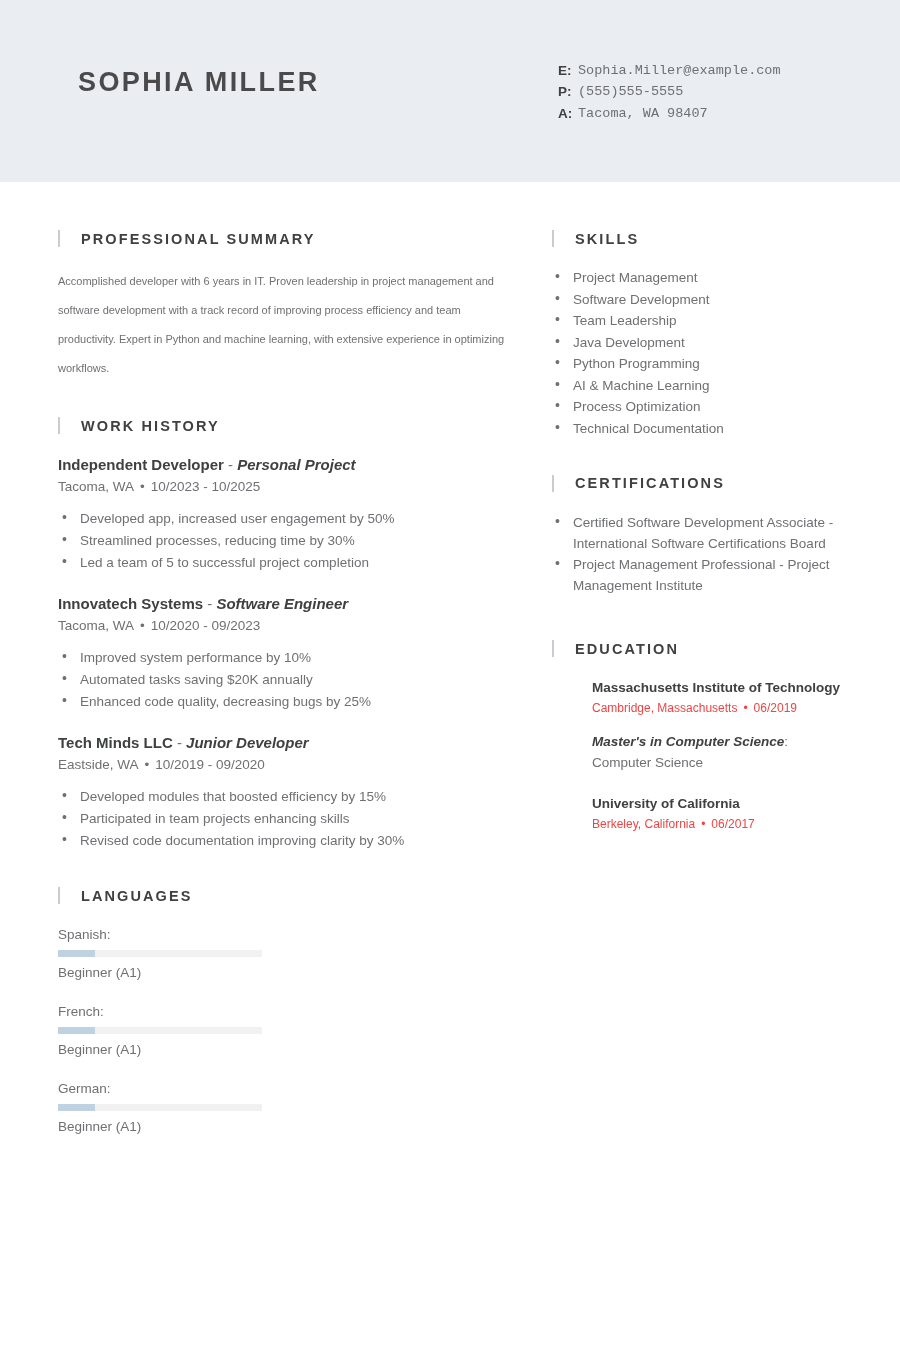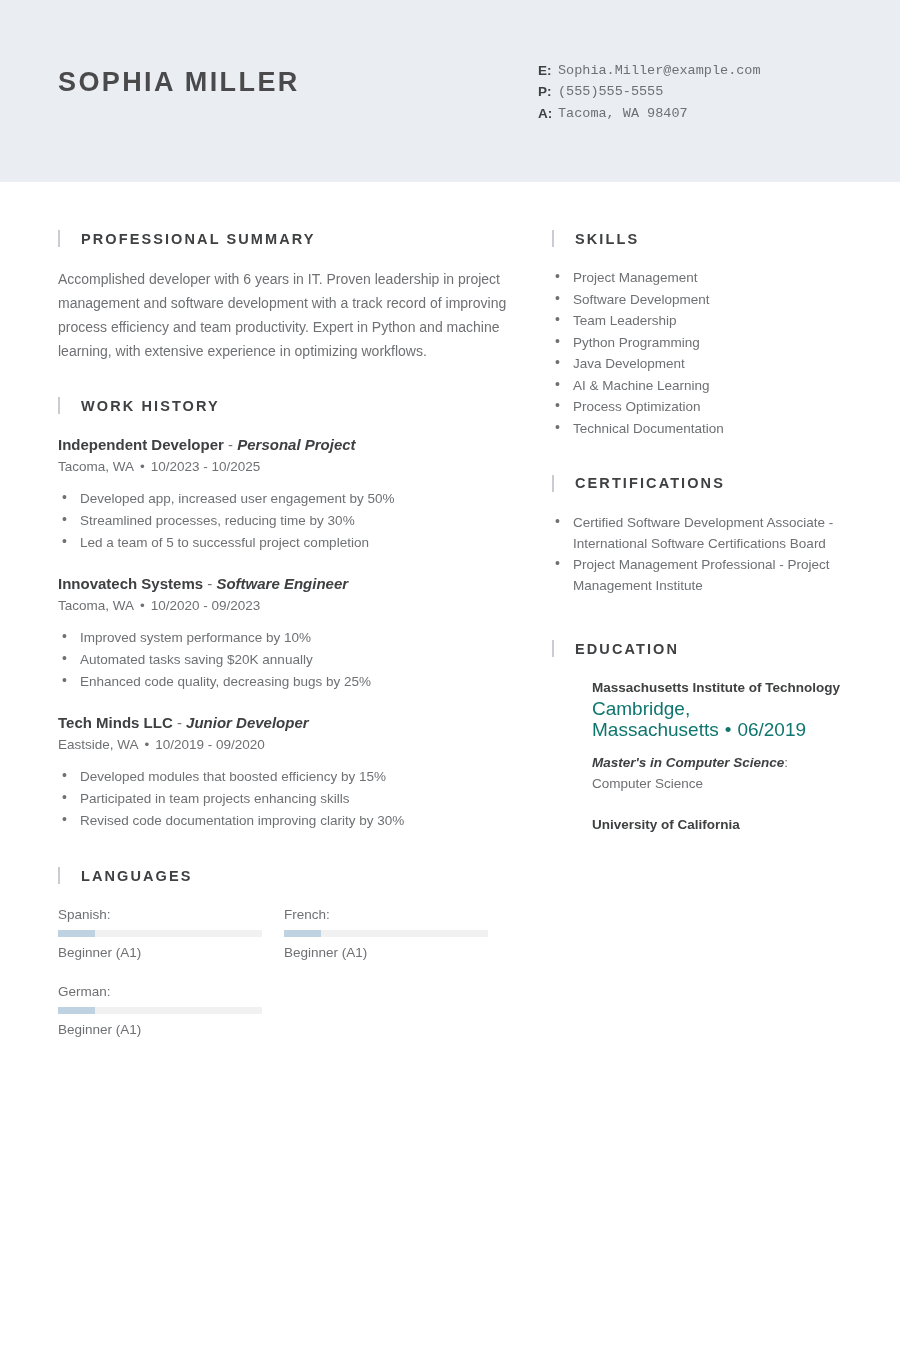--- a/index.html
+++ b/index.html
@@ -19,7 +19,7 @@
     background: #eaeef2;
     display: flex;
     align-items: center;
-    padding: 0 58px;
+    padding: 0 78px;
   }
   .header-inner {
     display: flex;

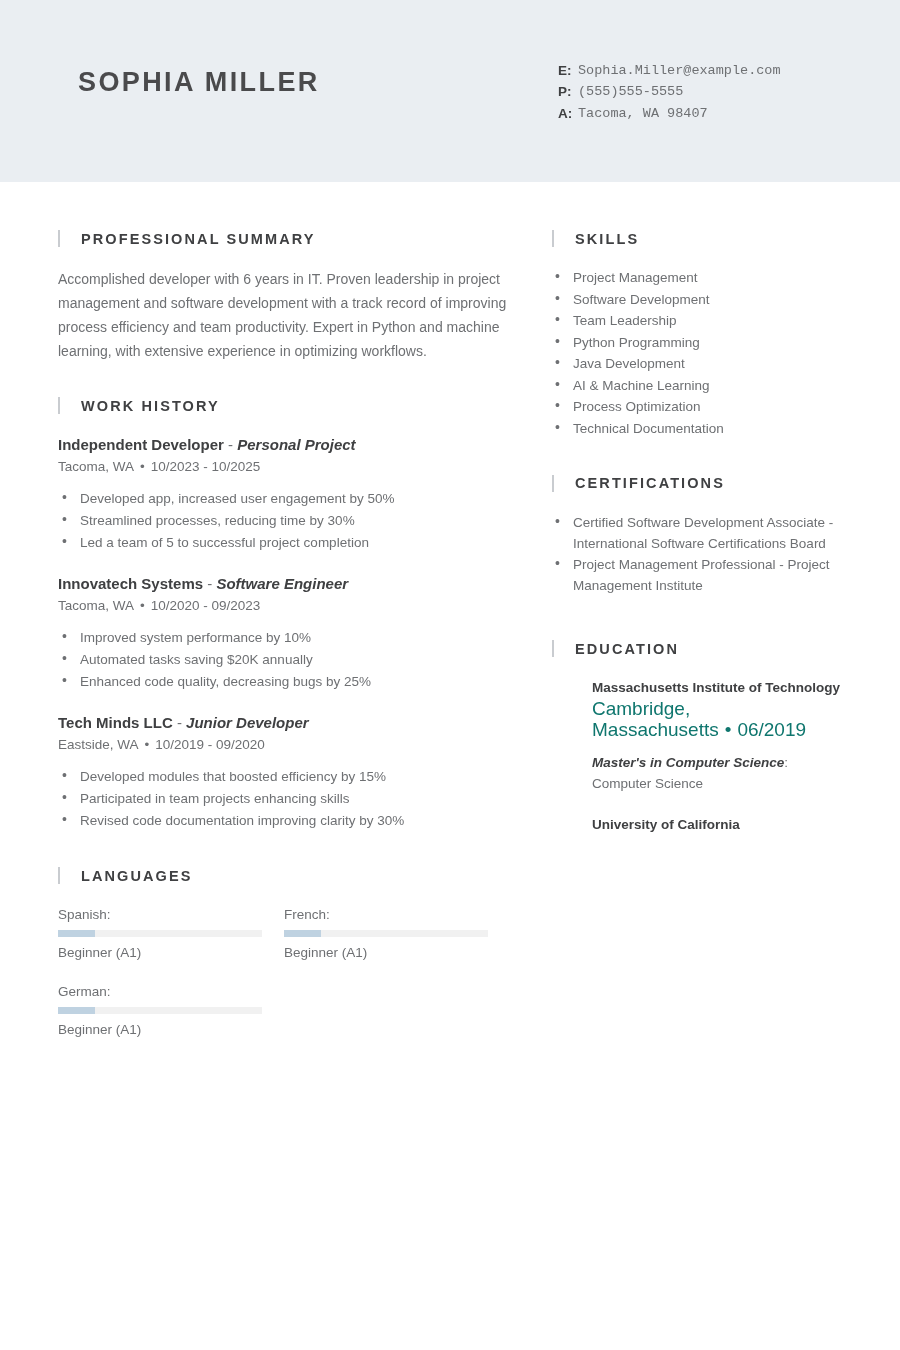--- a/index.html
+++ b/index.html
@@ -86,8 +86,8 @@
 
   
   .summary {
-    font-size: 14px;
-    line-height: 24px;
+    font-size: 11px;
+    line-height: 29px;
     color: #6e7073;
   }
 

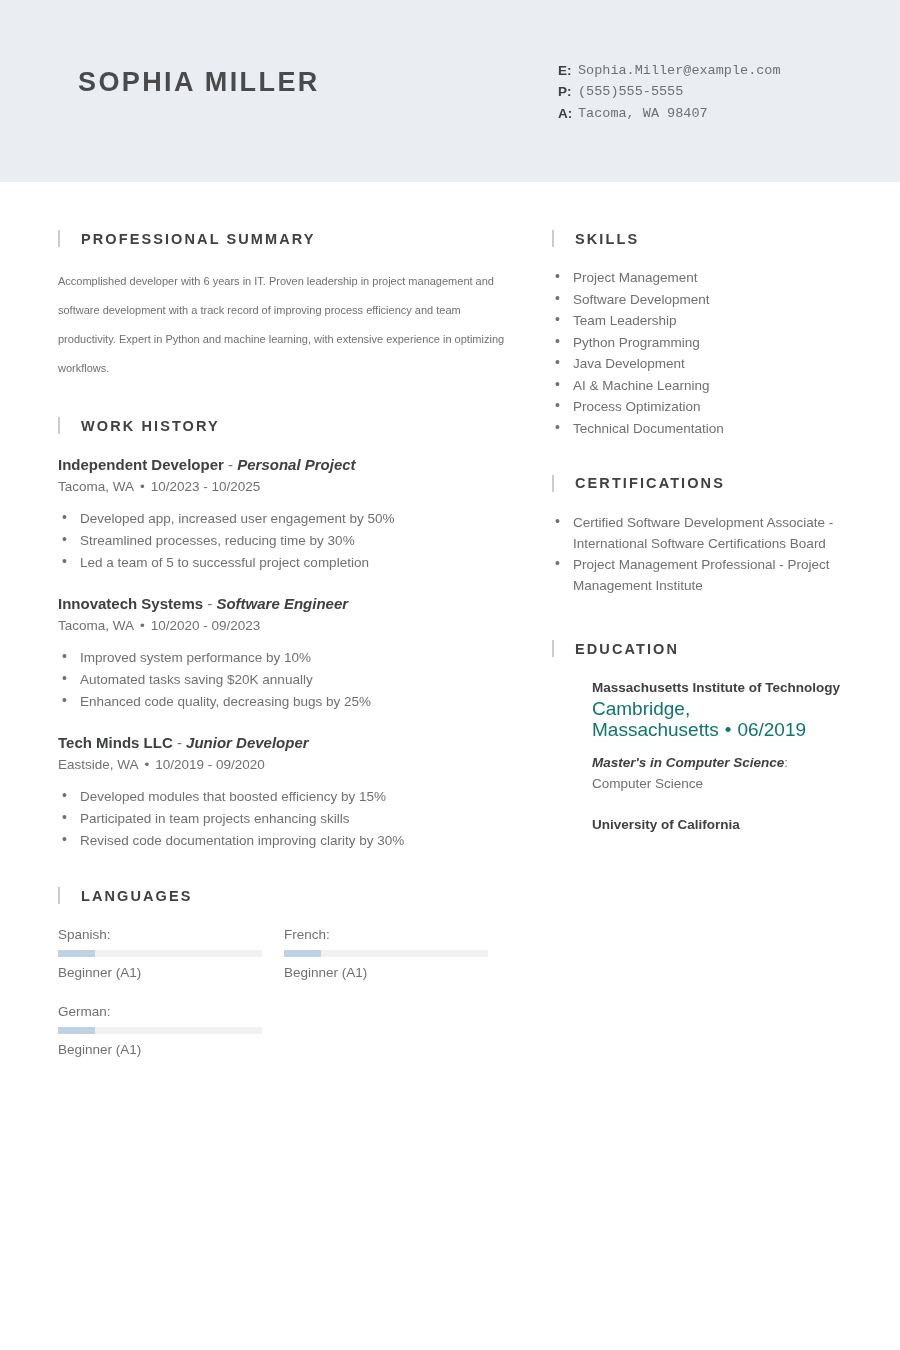--- a/index.html
+++ b/index.html
@@ -323,8 +323,8 @@
           <li>Project Management</li>
           <li>Software Development</li>
           <li>Team Leadership</li>
+          <li>Java Development</li>
           <li>Python Programming</li>
-          <li>Java Development</li>
           <li>AI &amp; Machine Learning</li>
           <li>Process Optimization</li>
           <li>Technical Documentation</li>

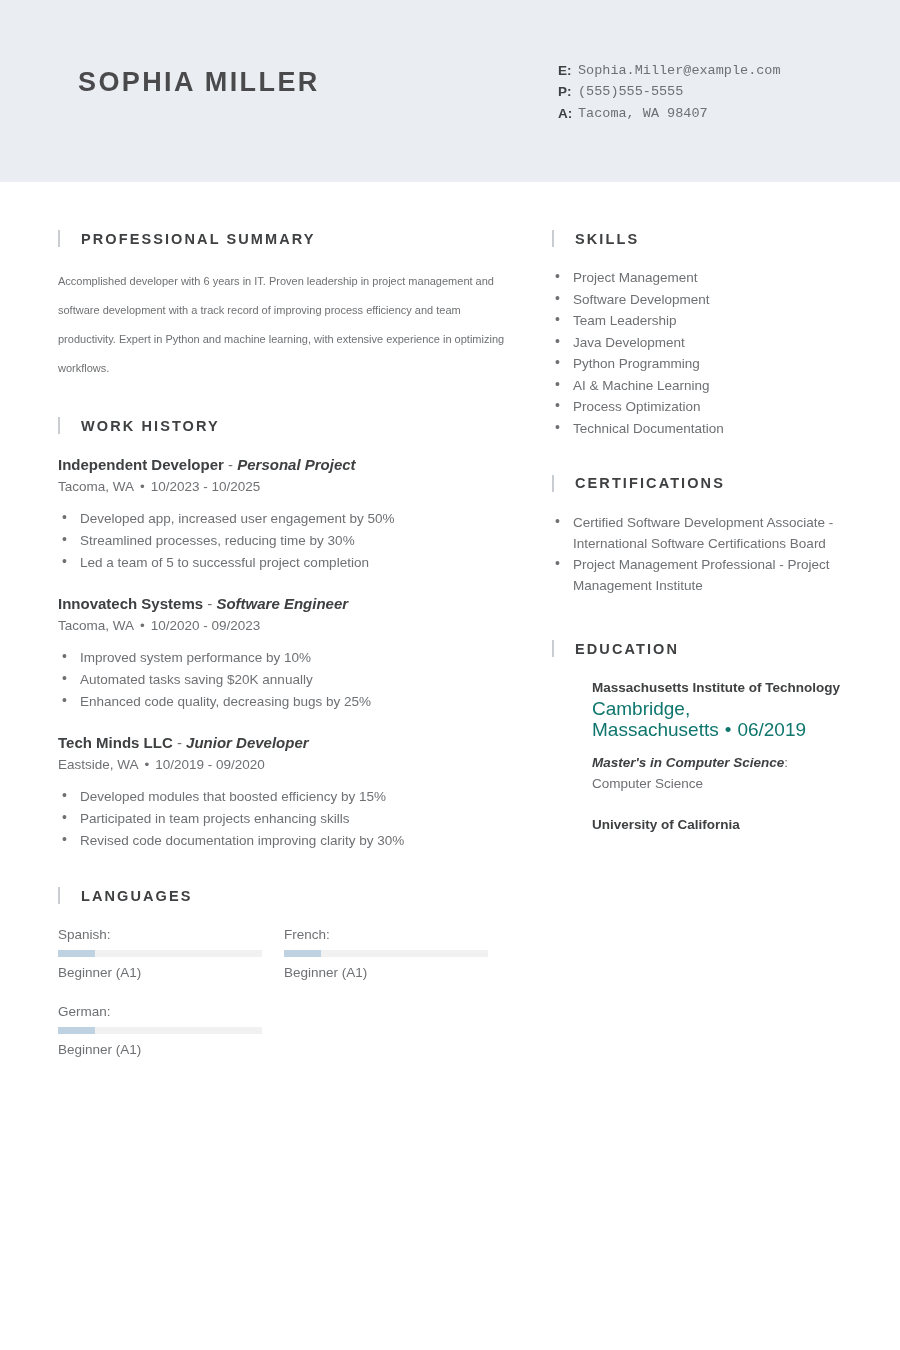--- a/index.html
+++ b/index.html
@@ -156,9 +156,9 @@
     color: #3f4042;
   }
   .edu-meta {
-    font-size: 19px;
-    line-height: 21px;
-    color: #0f766e;
+    font-size: 12px;
+    line-height: 21px;
+    color: #ef4444;
     margin-bottom: 12px;
   }
   .edu-meta .sep { padding: 0 6px; }

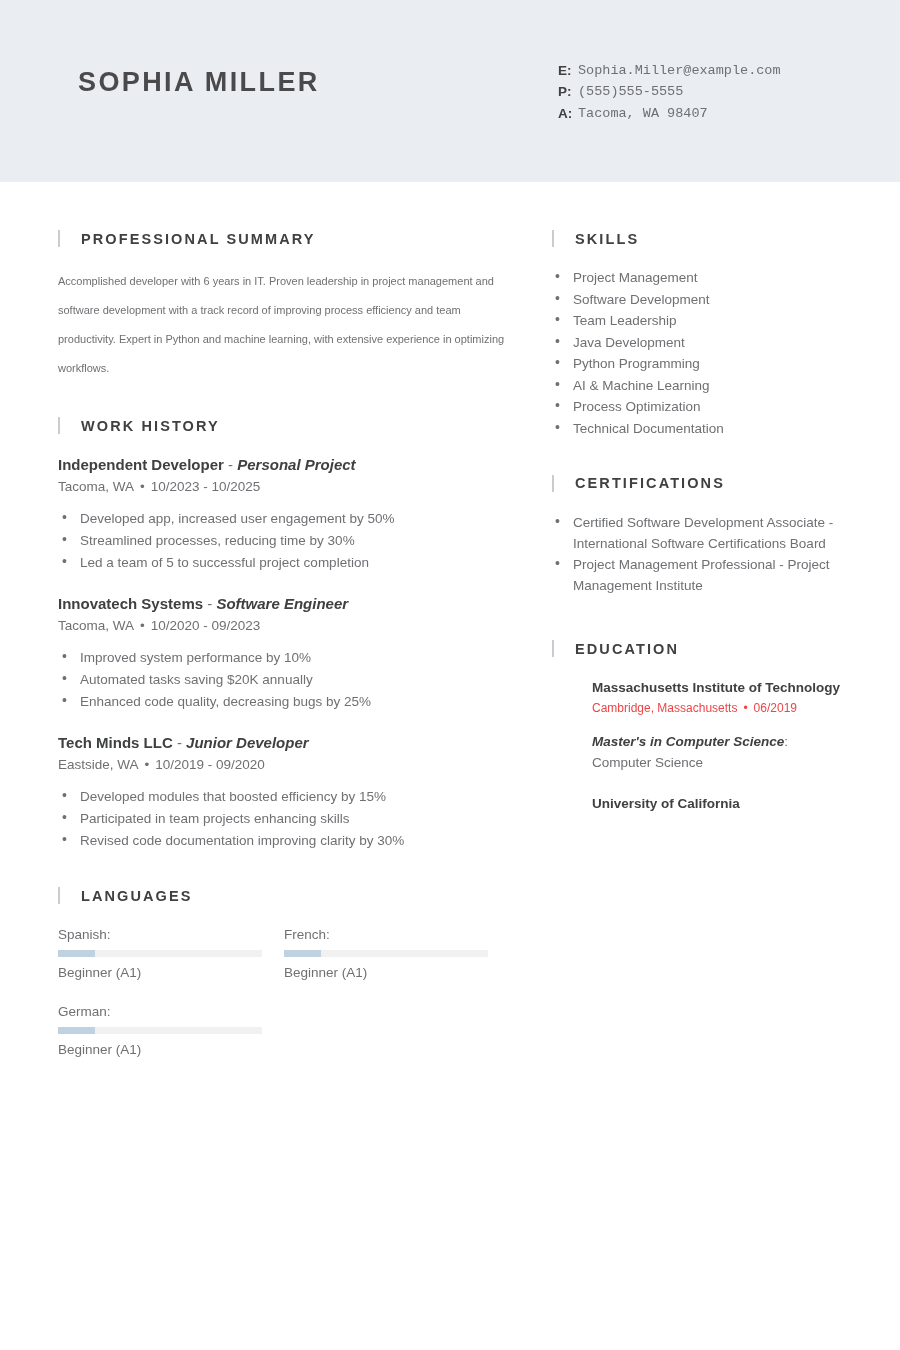--- a/index.html
+++ b/index.html
@@ -355,6 +355,7 @@
           </div>
           <div class="edu">
             <div class="edu-school">University of California</div>
+            <div class="edu-meta"><span>Berkeley, California</span><span class="sep">•</span><span>06/2017</span></div>
           </div>
         </div>
     </div>

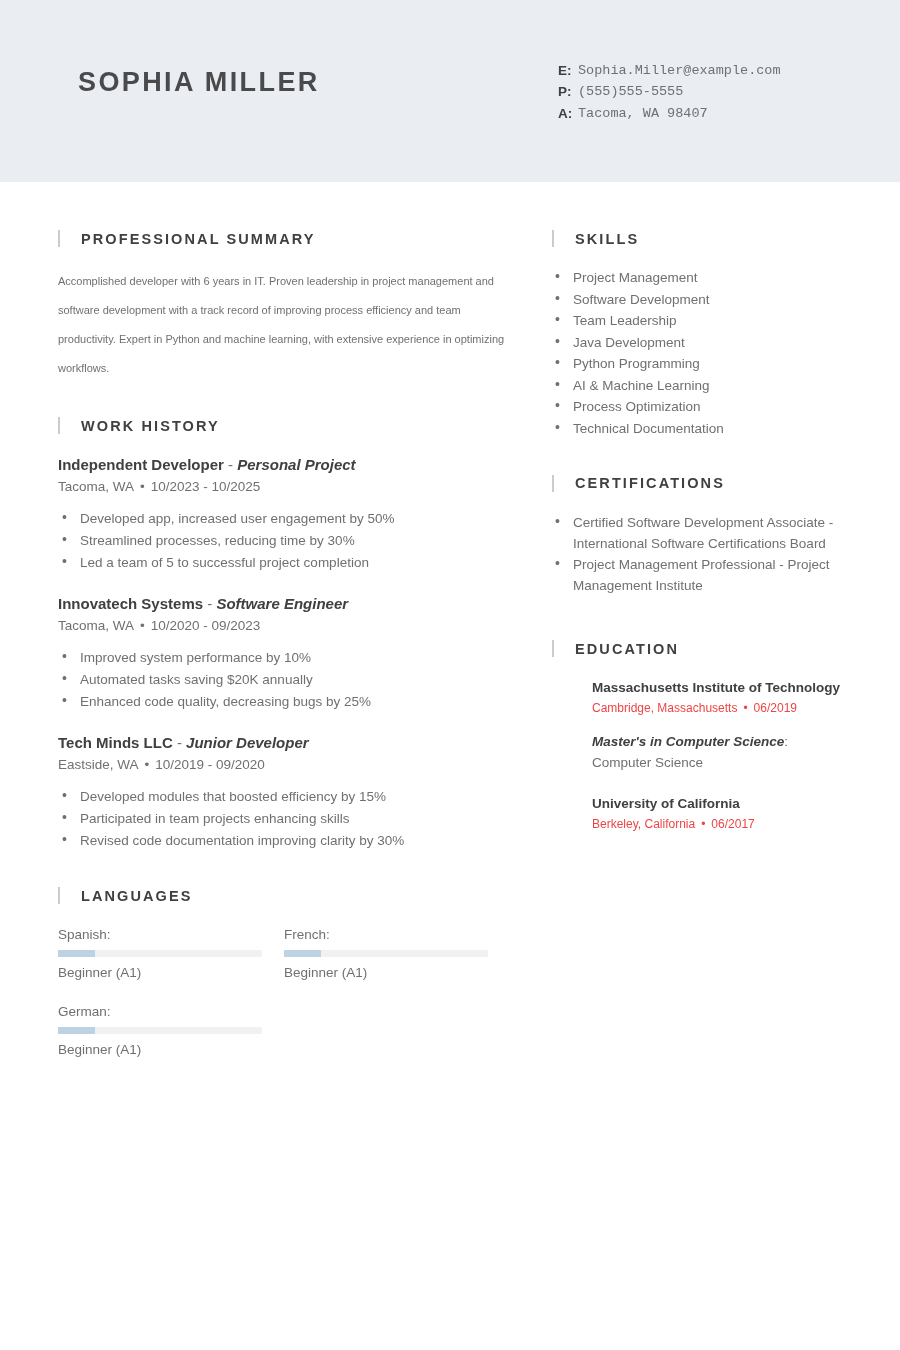--- a/index.html
+++ b/index.html
@@ -177,6 +177,7 @@
   .lang-grid {
     display: flex;
     flex-wrap: wrap;
+    flex-direction: column;
   }
   .lang-item {
     width: 50%;

